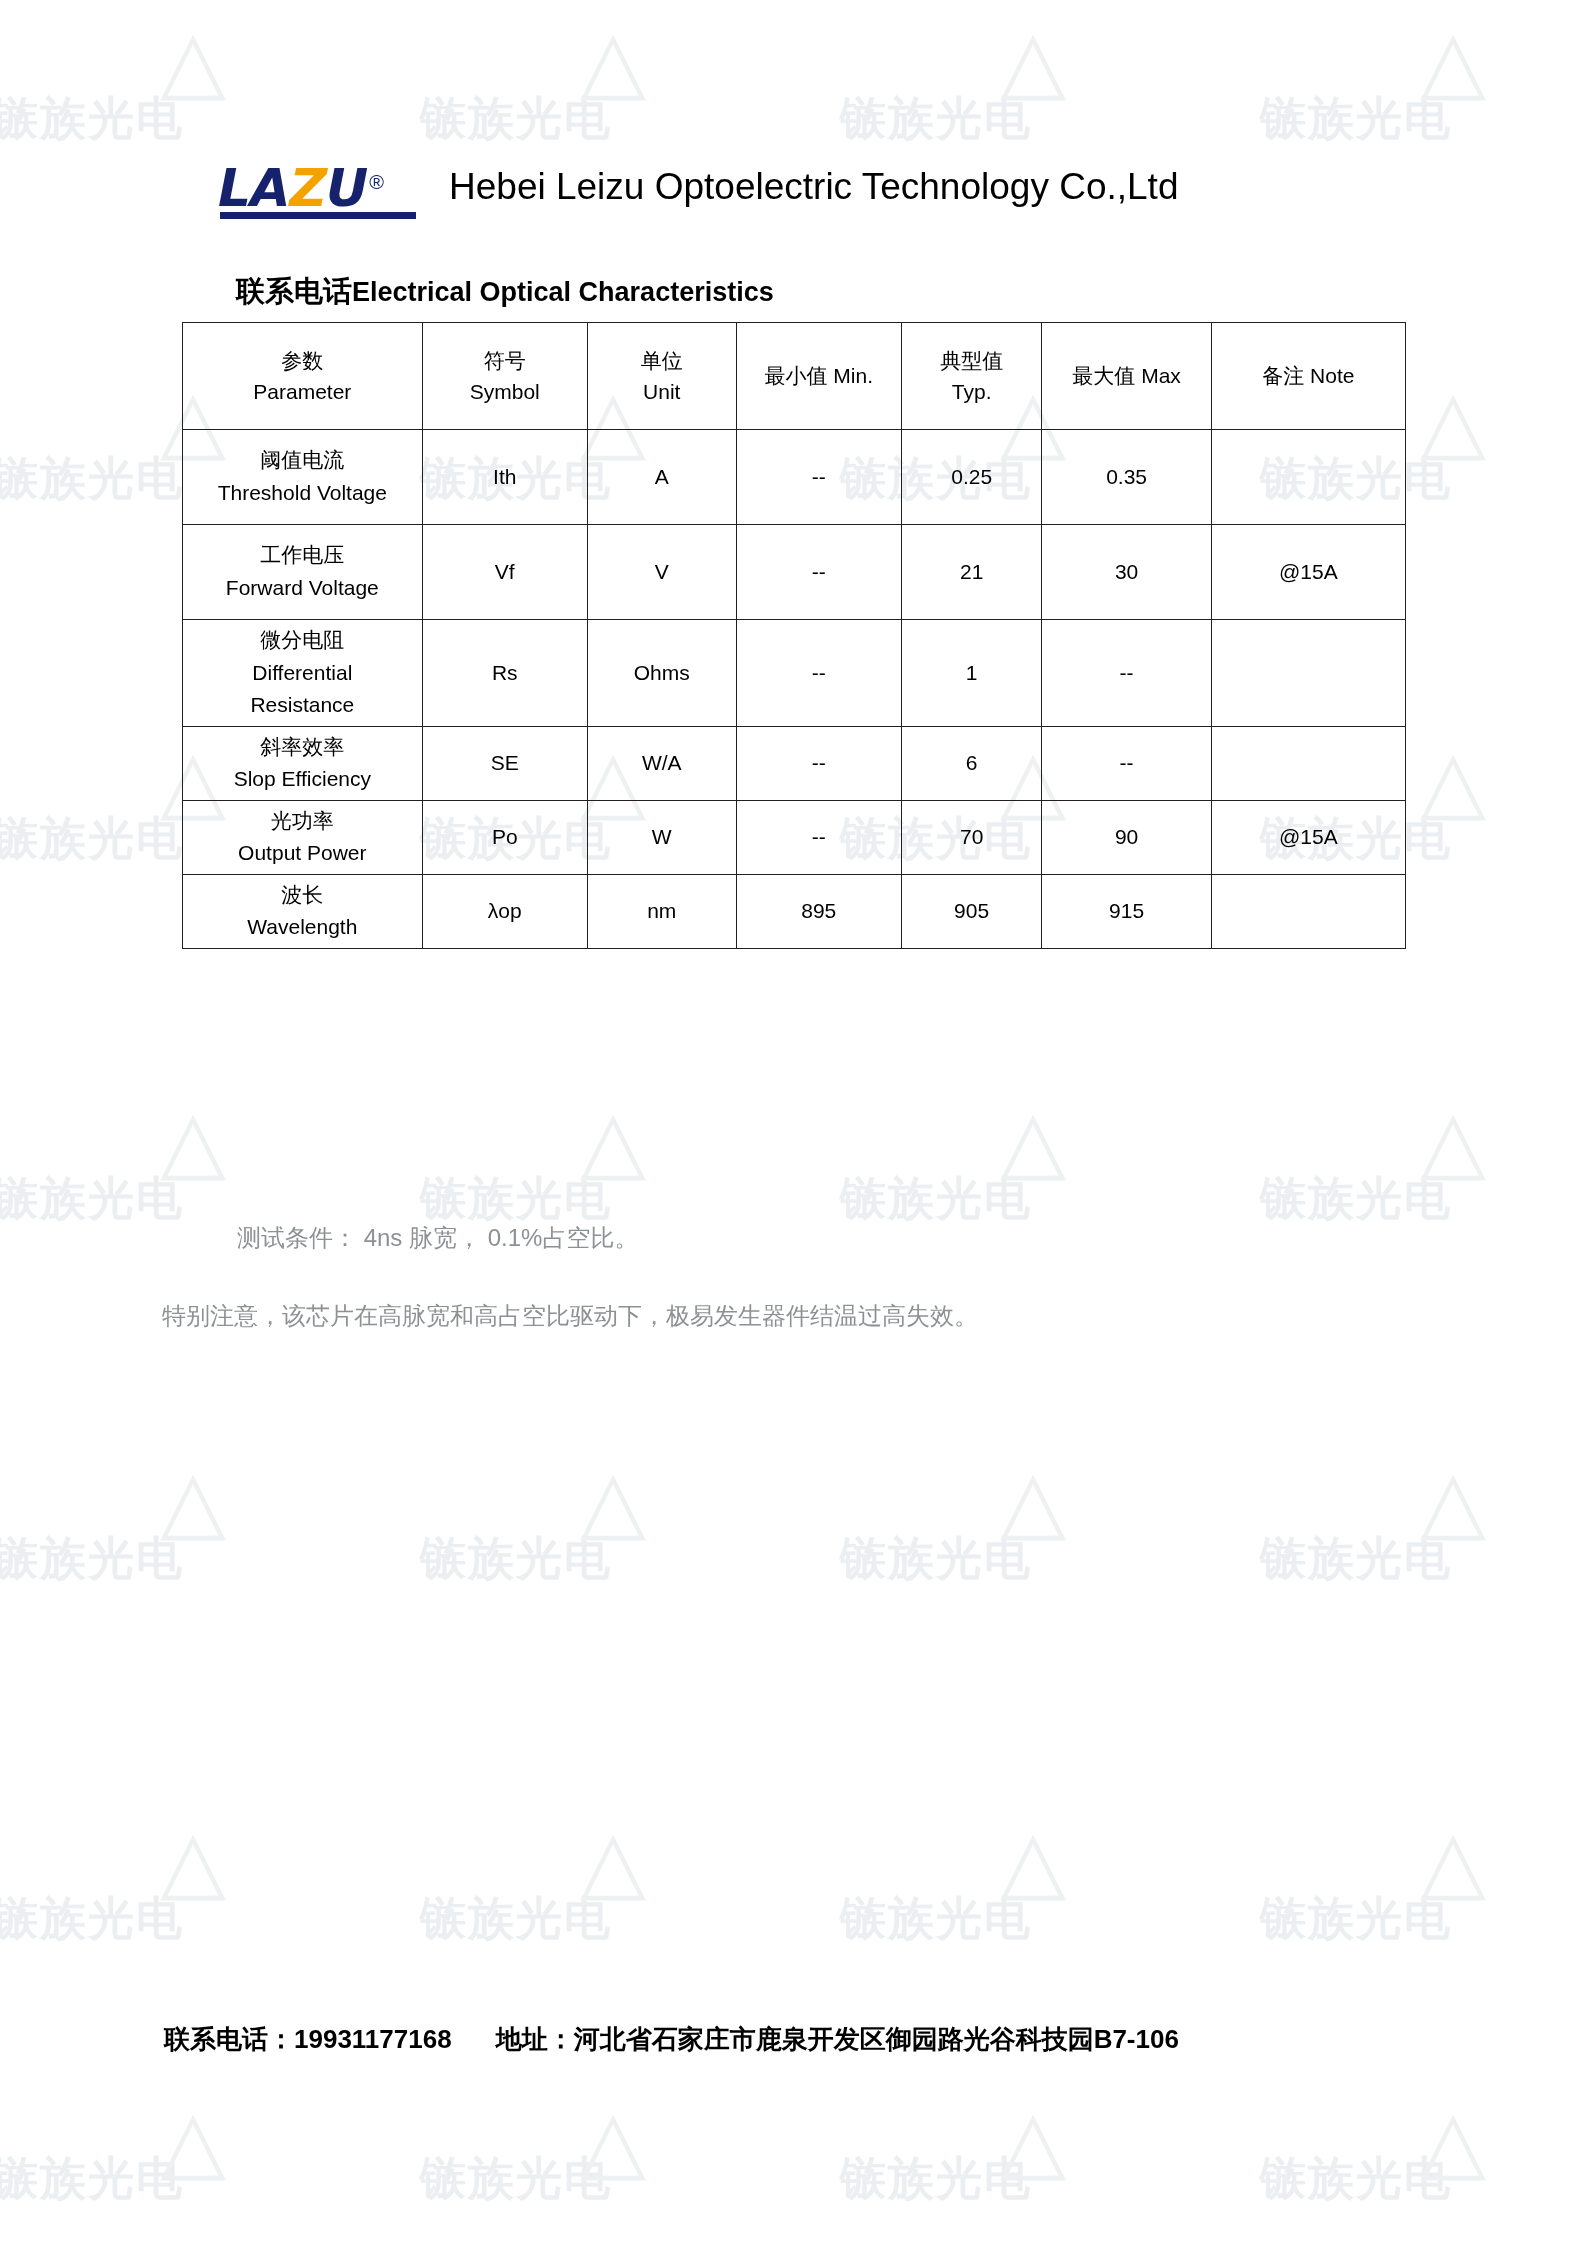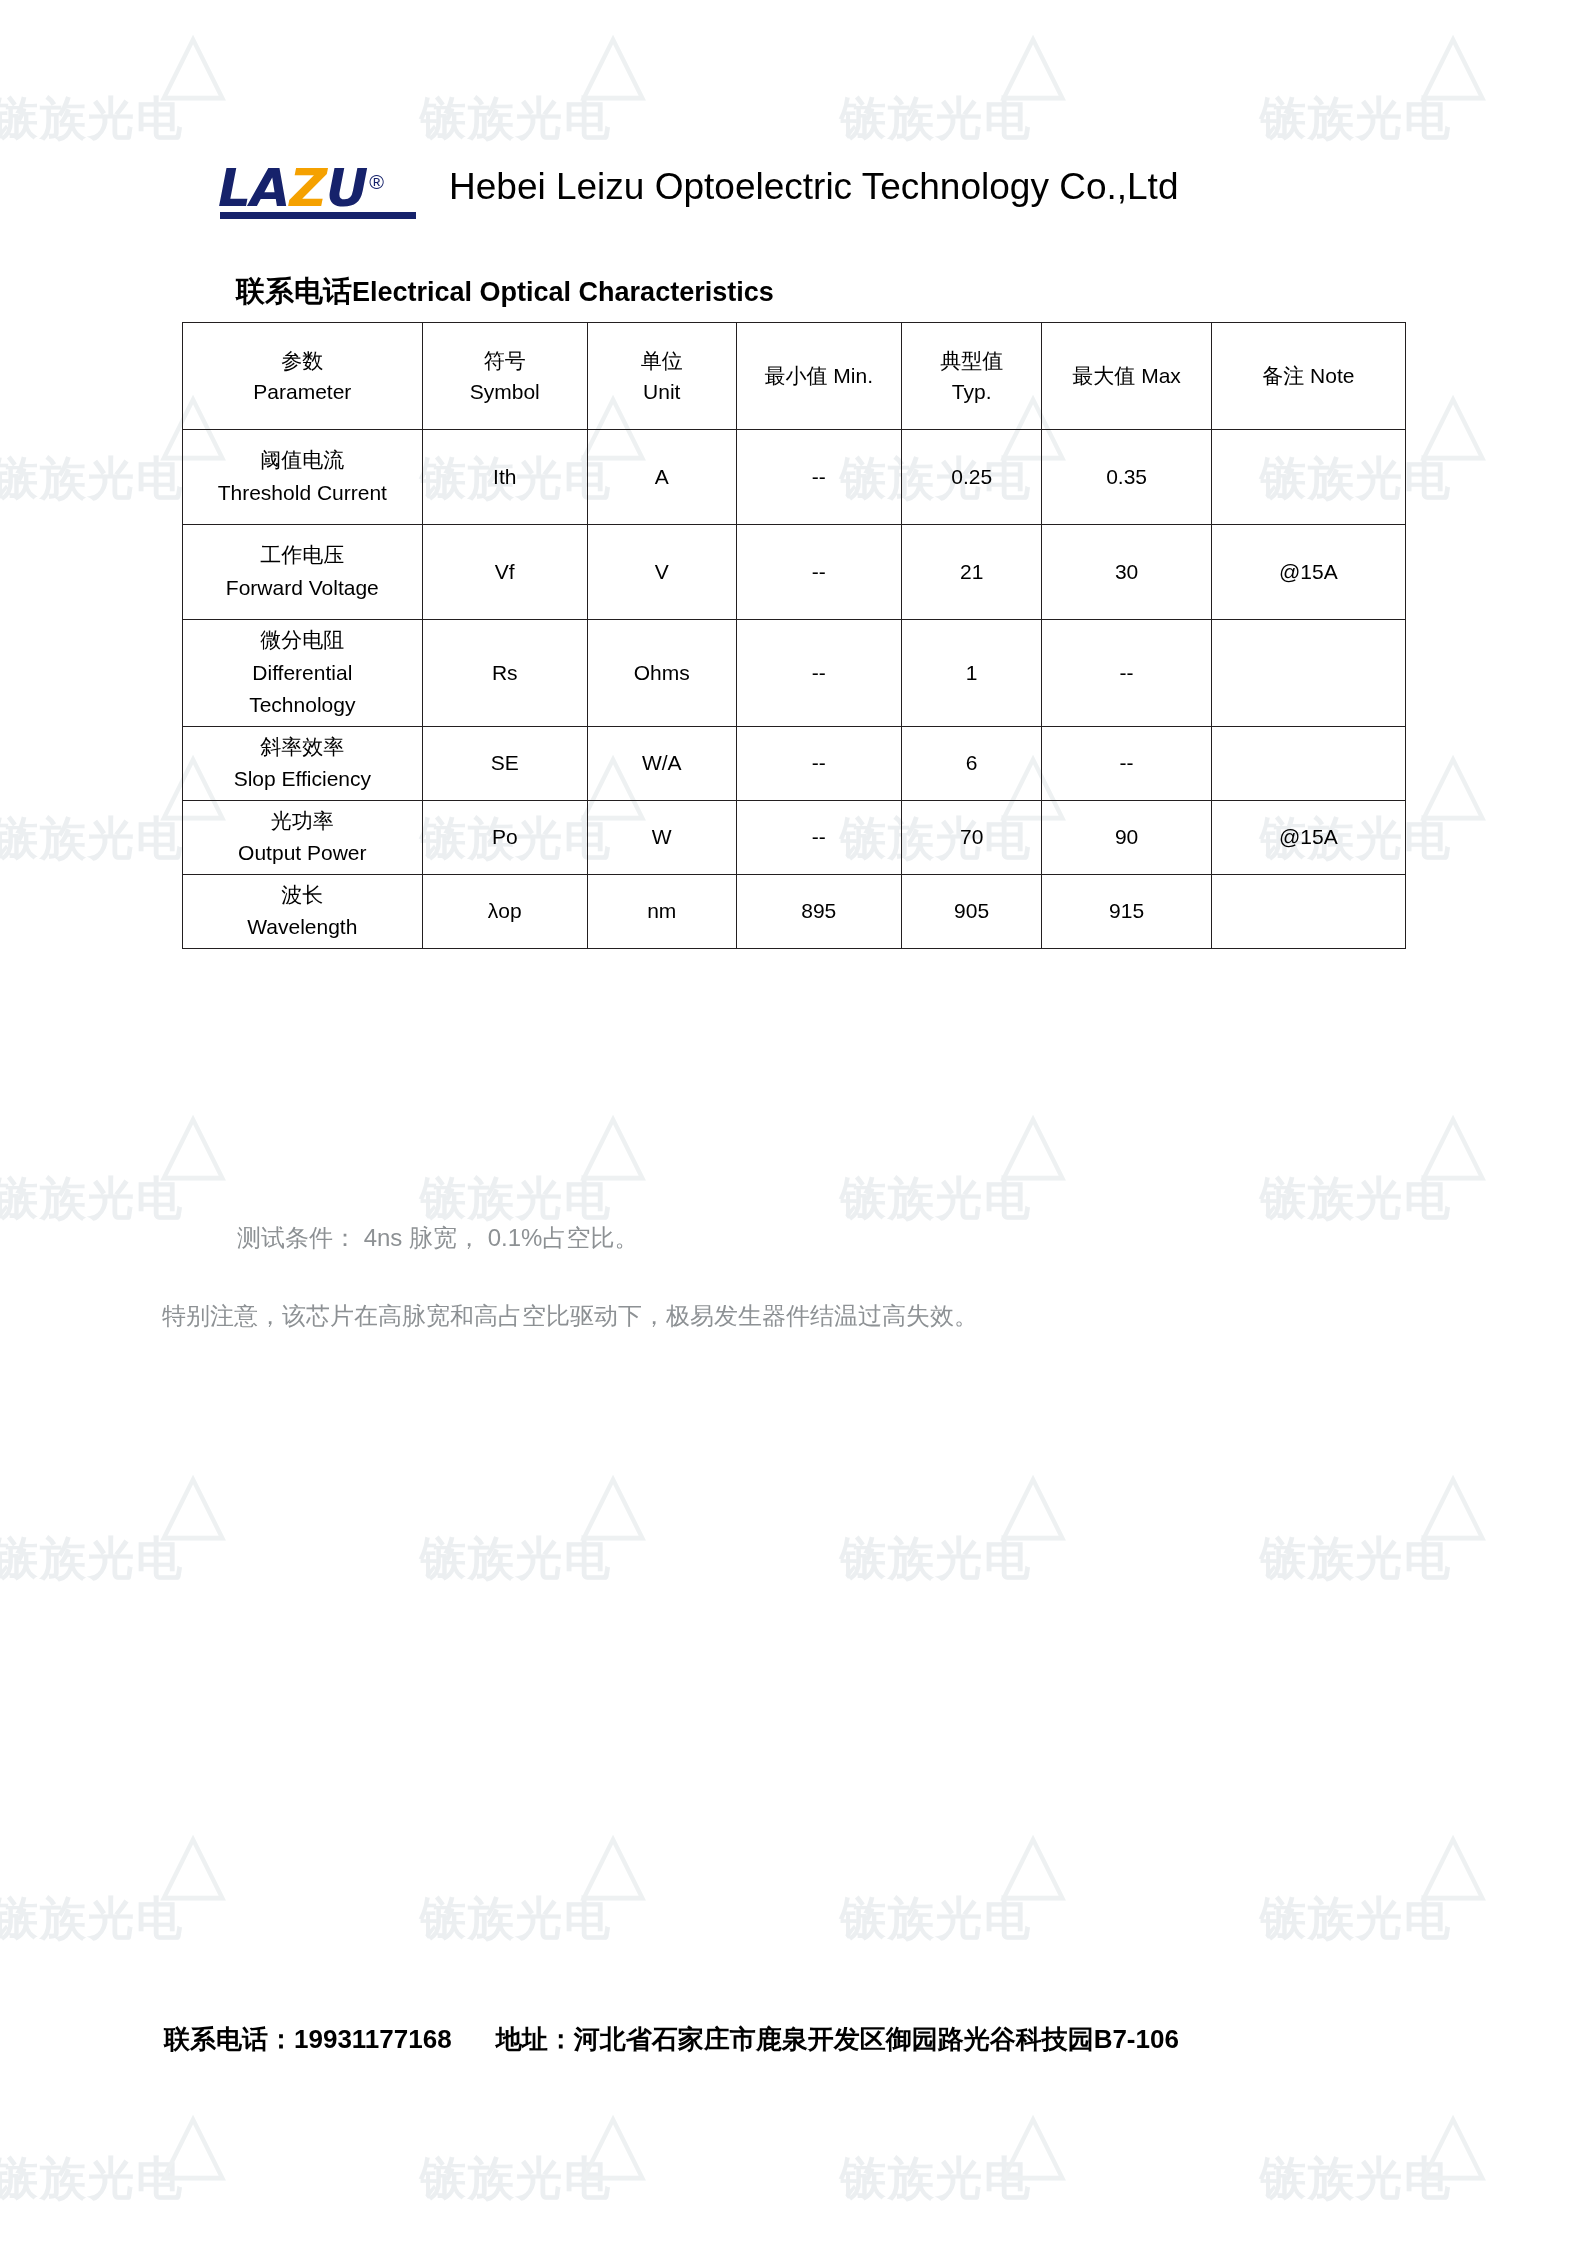--- a/index.html
+++ b/index.html
@@ -303,7 +303,7 @@
       <tr class="r-tall">
         <td>
           <span class="cell-cn">阈值电流</span>
-          <span class="cell-en">Threshold Current</span>
+          <span class="cell-en">Threshold Voltage</span>
         </td>
         <td>Ith</td>
         <td>A</td>

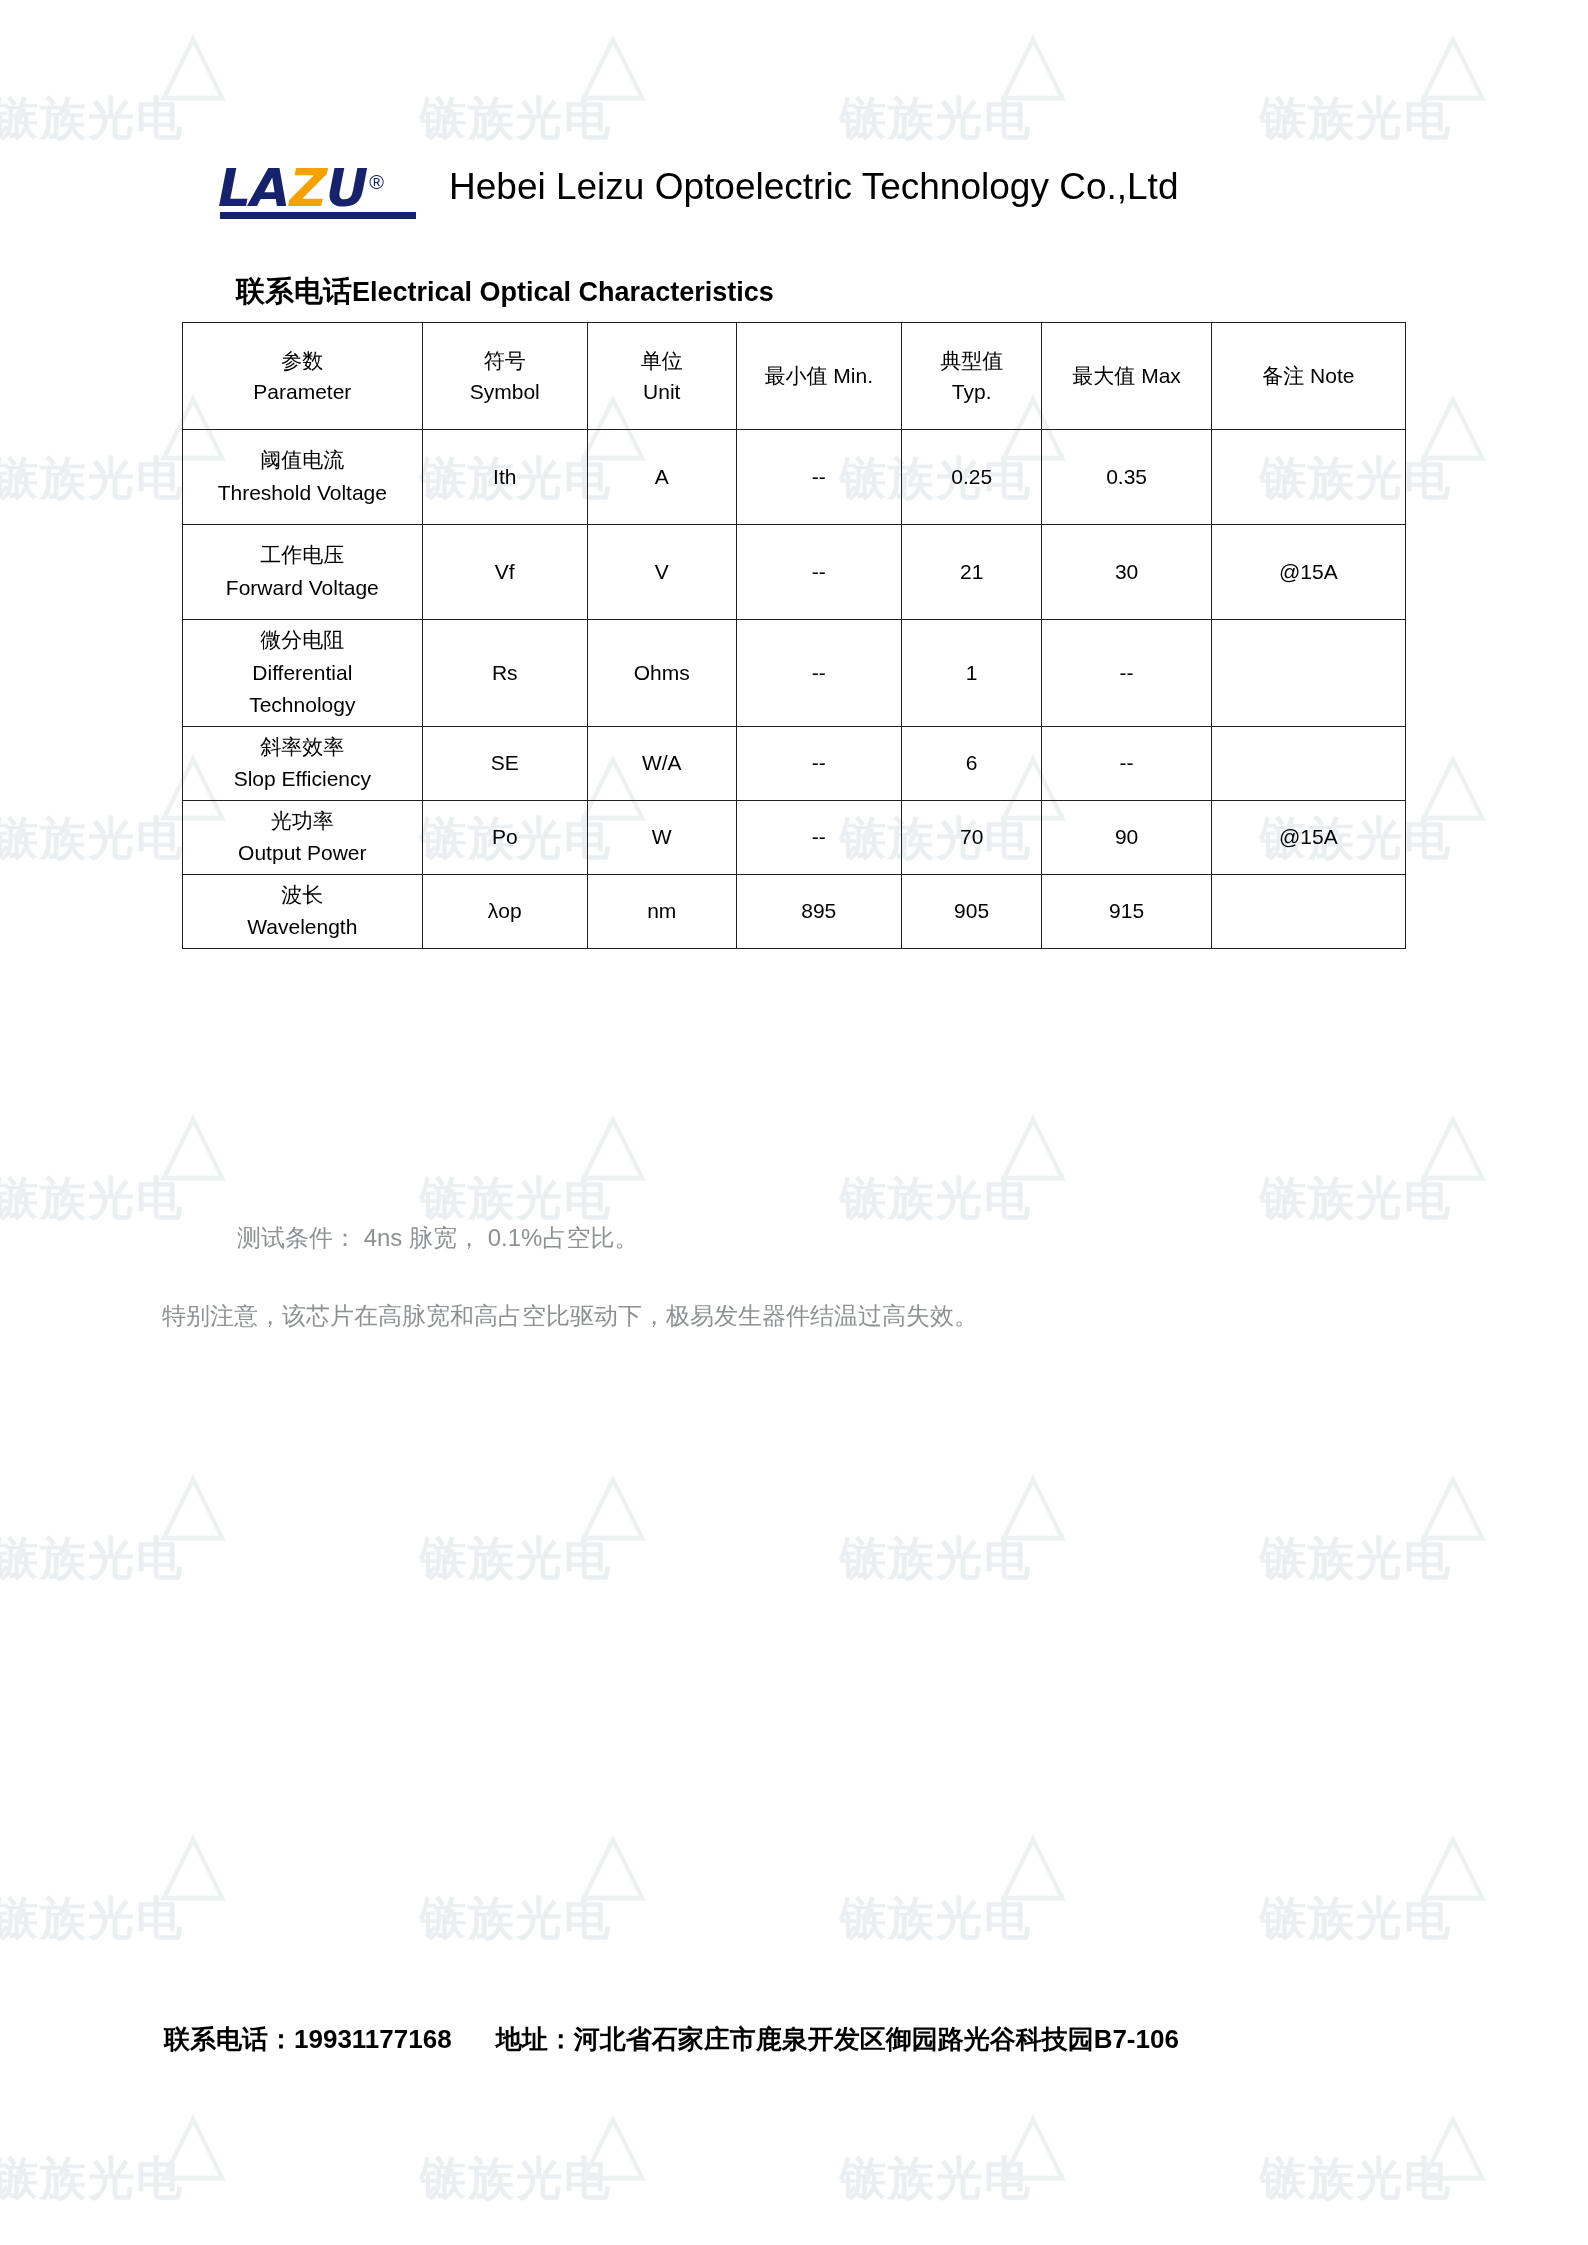--- a/index.html
+++ b/index.html
@@ -330,7 +330,7 @@
         <td>
           <span class="cell-cn">微分电阻</span>
           <span class="cell-en">Differential</span>
-          <span class="cell-en">Technology</span>
+          <span class="cell-en">Resistance</span>
         </td>
         <td>Rs</td>
         <td>Ohms</td>

